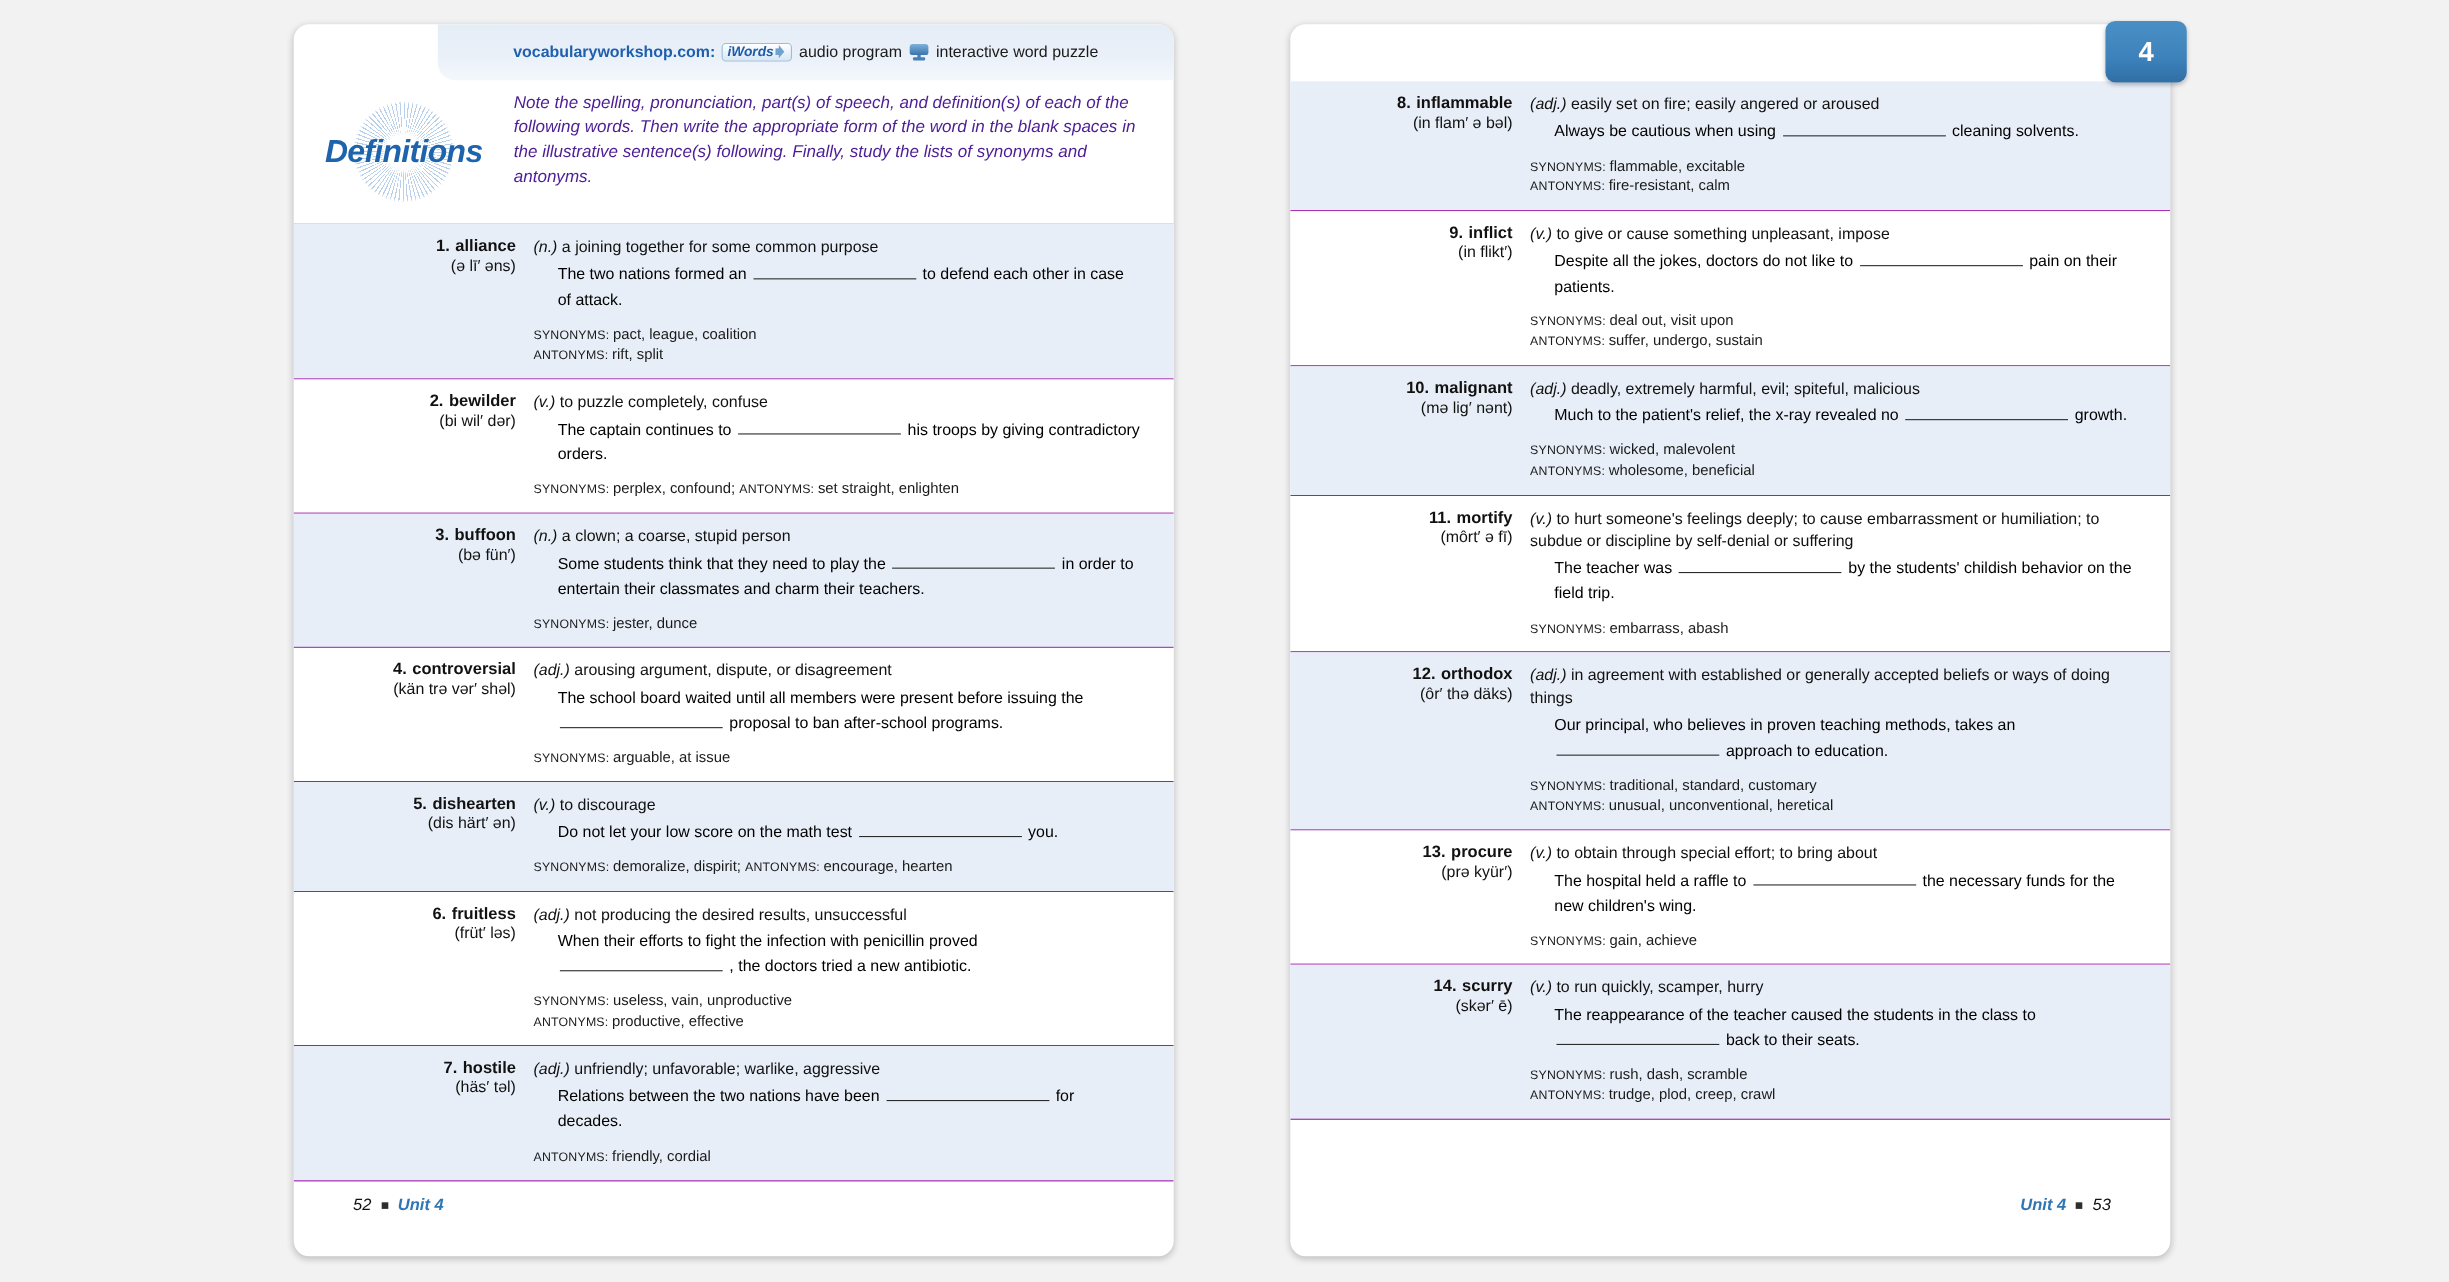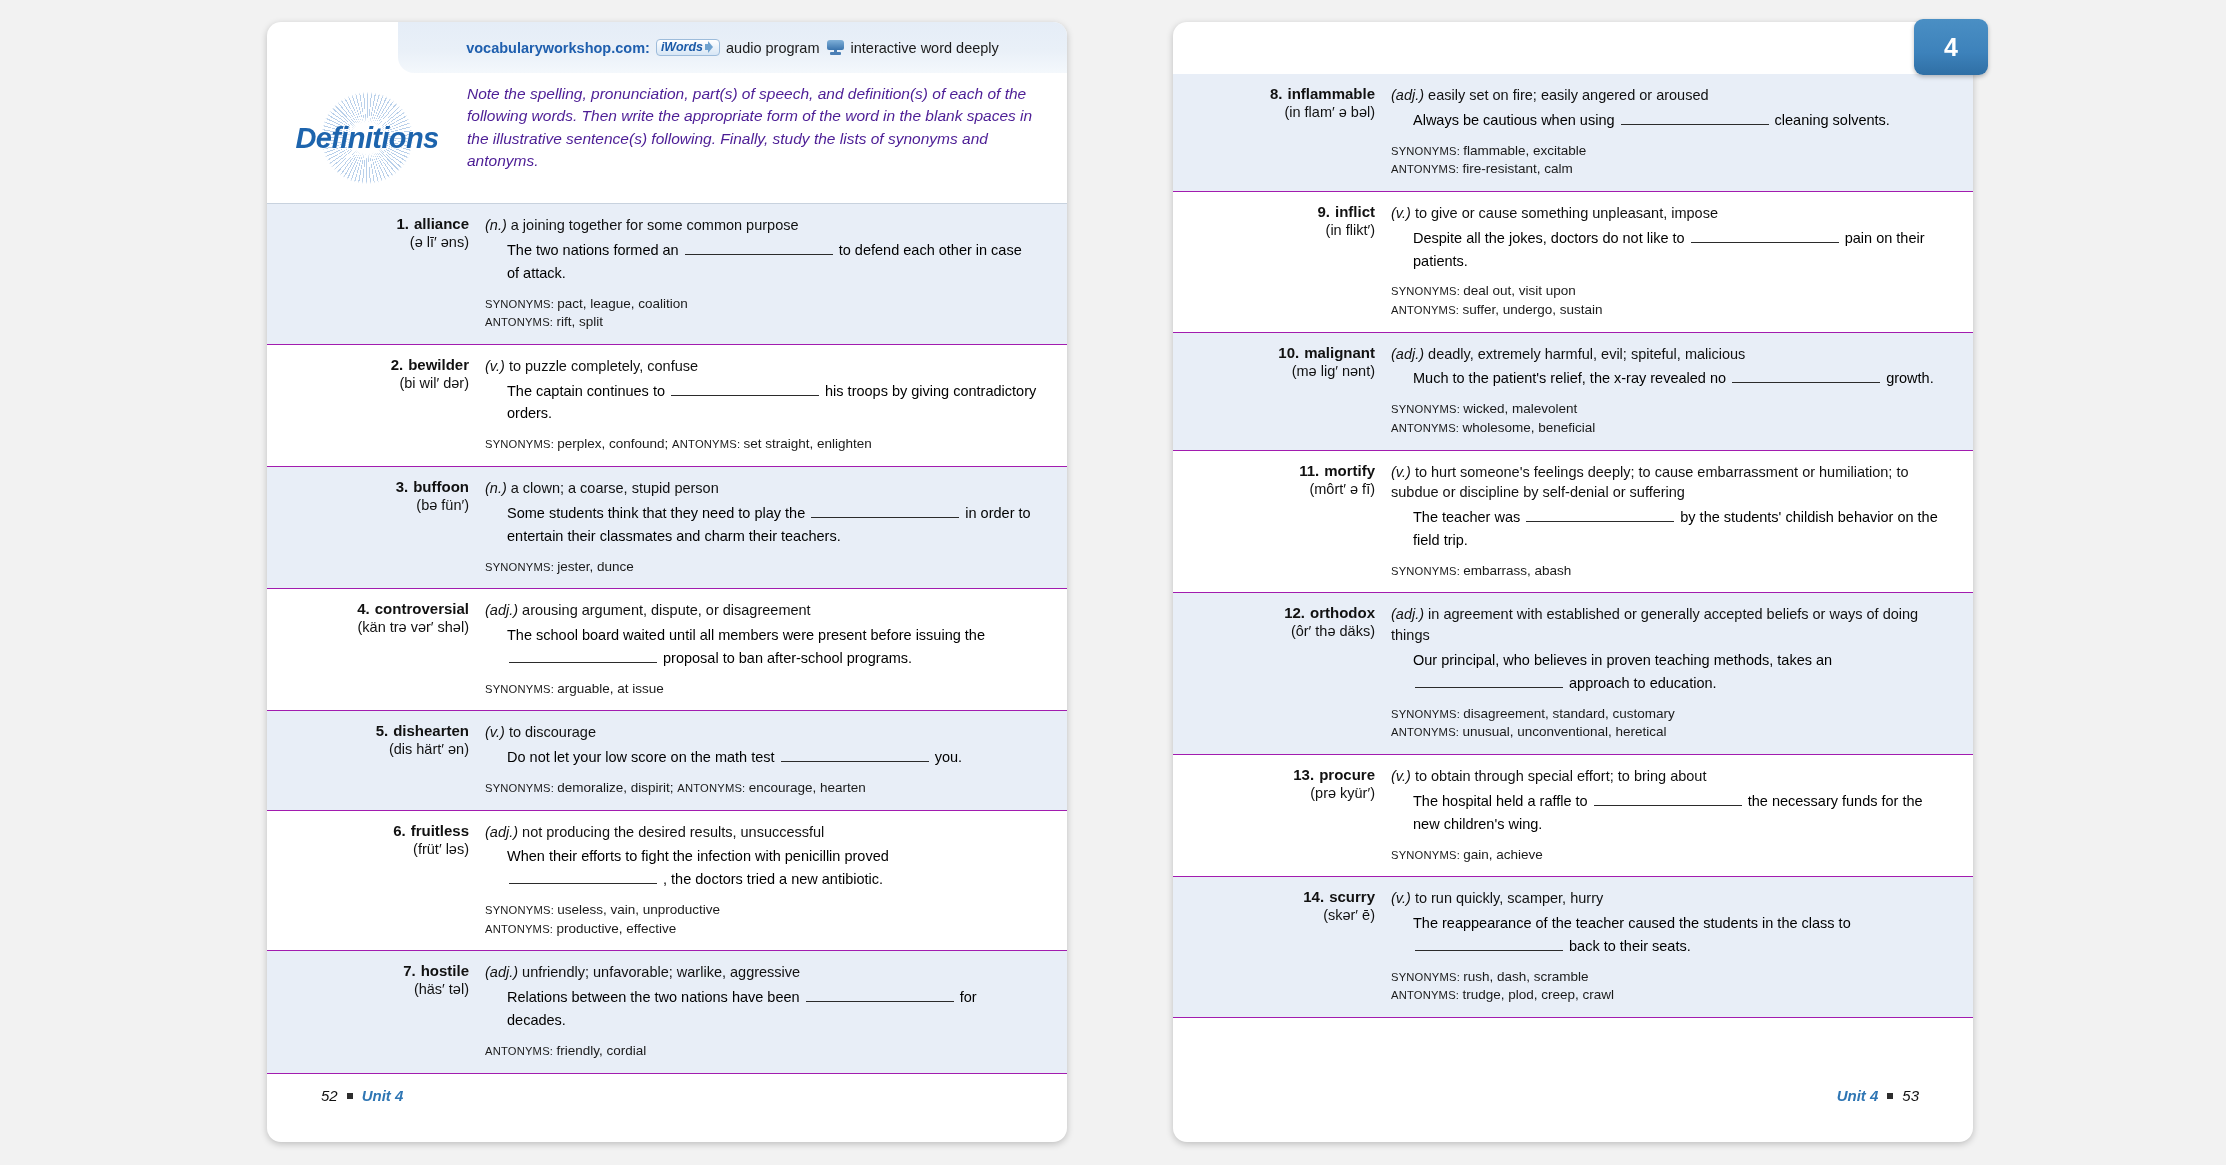--- a/index.html
+++ b/index.html
@@ -327,7 +327,7 @@
             <span class="stand"></span>
             <span class="base"></span>
         </span>
-        <span>interactive word deeply</span>
+        <span>interactive word puzzle</span>
       </div>
 
       <div class="masthead">

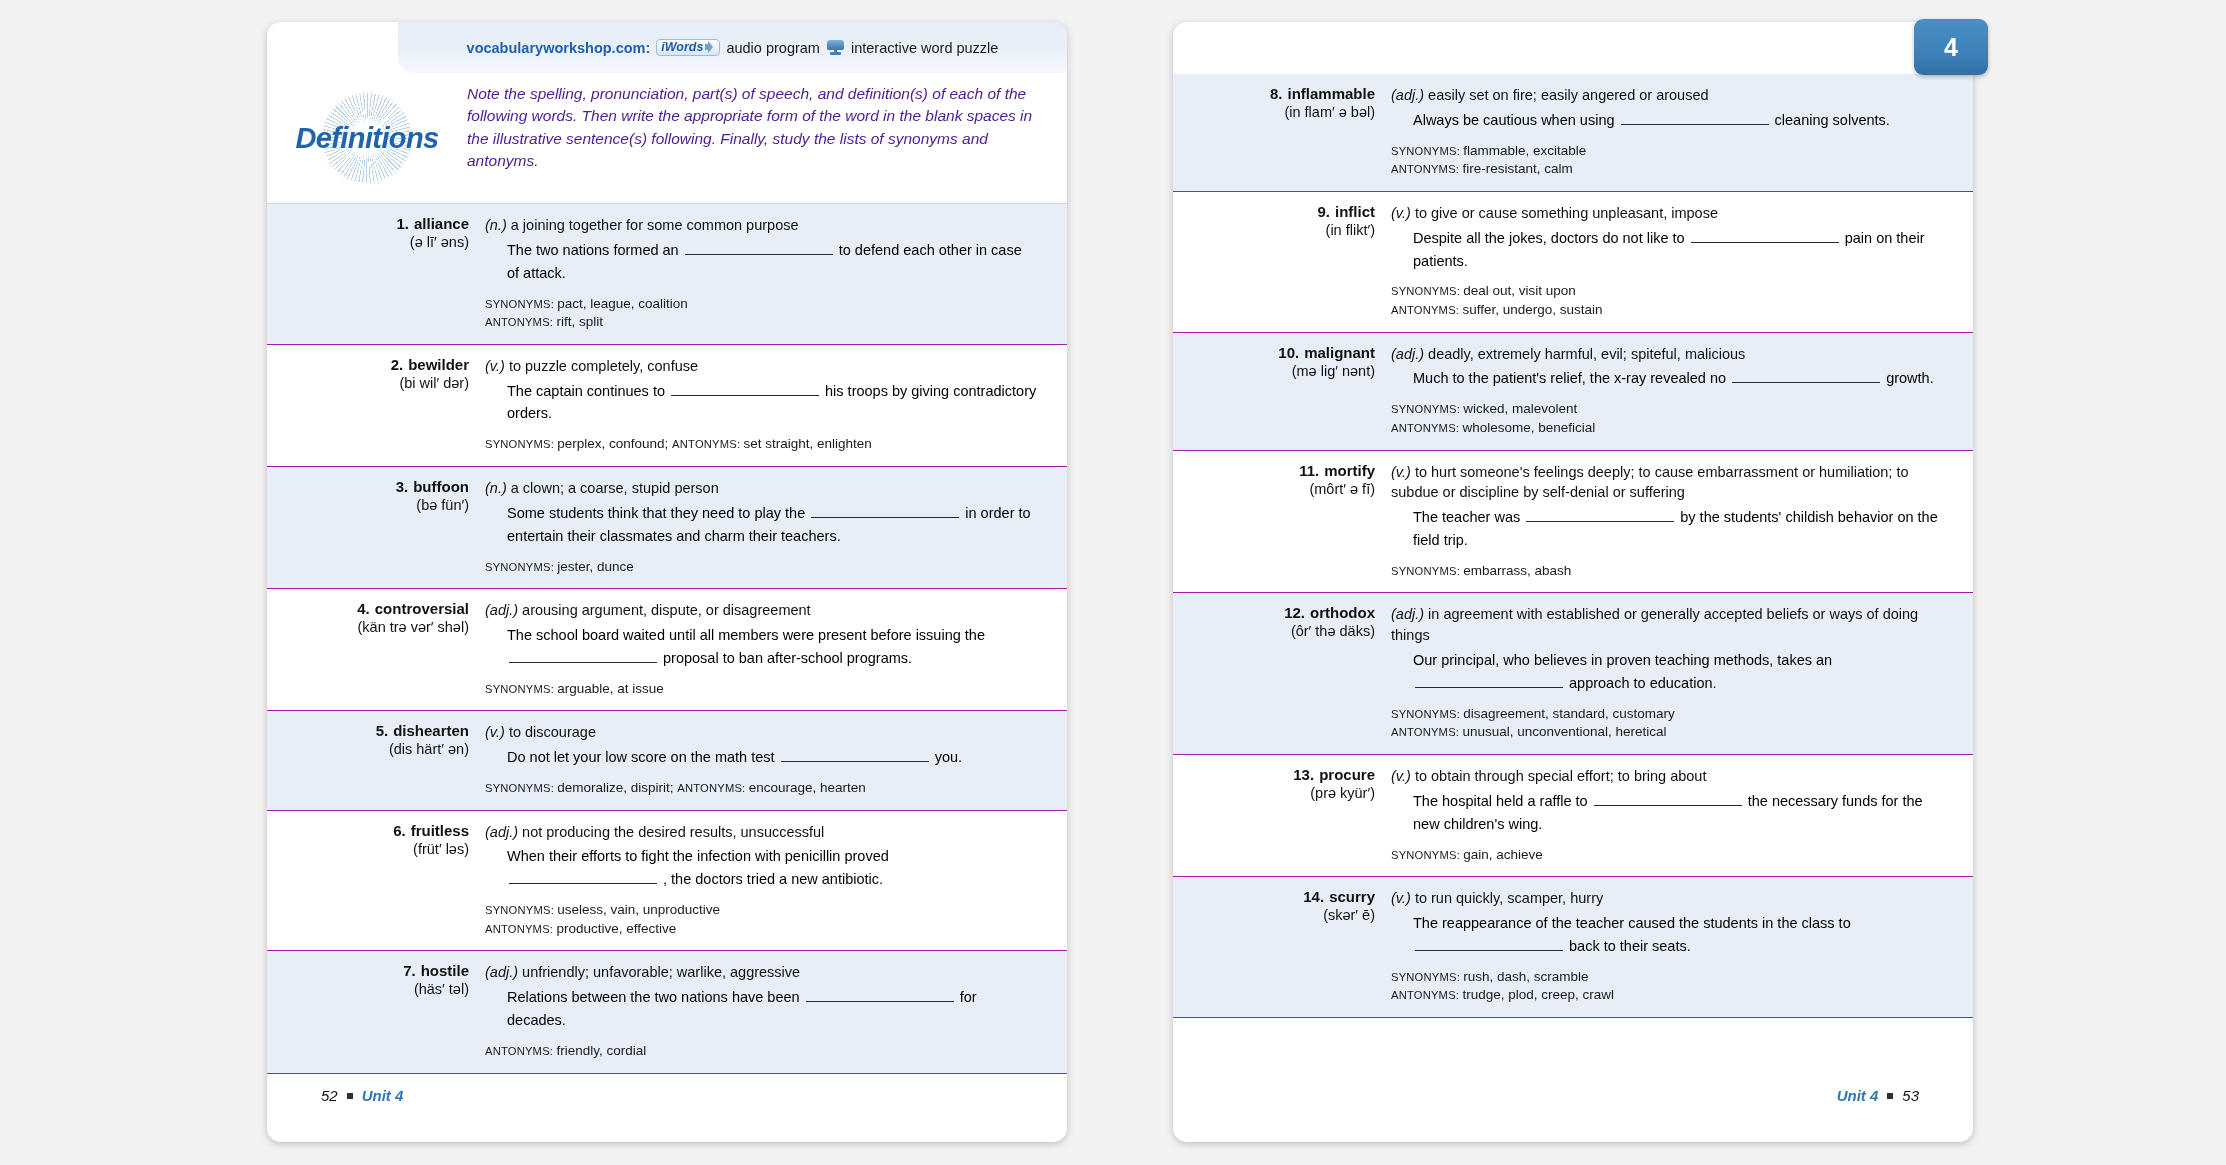--- a/index.html
+++ b/index.html
@@ -514,7 +514,7 @@
               <div class="entry-def"><span class="pos">(adj.)</span> in agreement with established or generally accepted beliefs or ways of doing things</div>
               <div class="entry-sentence">Our principal, who believes in proven teaching methods, takes an <span class="blank"></span> approach to education.</div>
               <div class="entry-thes">
-                <div><span class="thes-label">SYNONYMS: </span><span>disagreement, standard, customary</span></div>
+                <div><span class="thes-label">SYNONYMS: </span><span>traditional, standard, customary</span></div>
                 <div><span class="thes-label">ANTONYMS: </span><span>unusual, unconventional, heretical</span></div>
               </div>
             </div>

